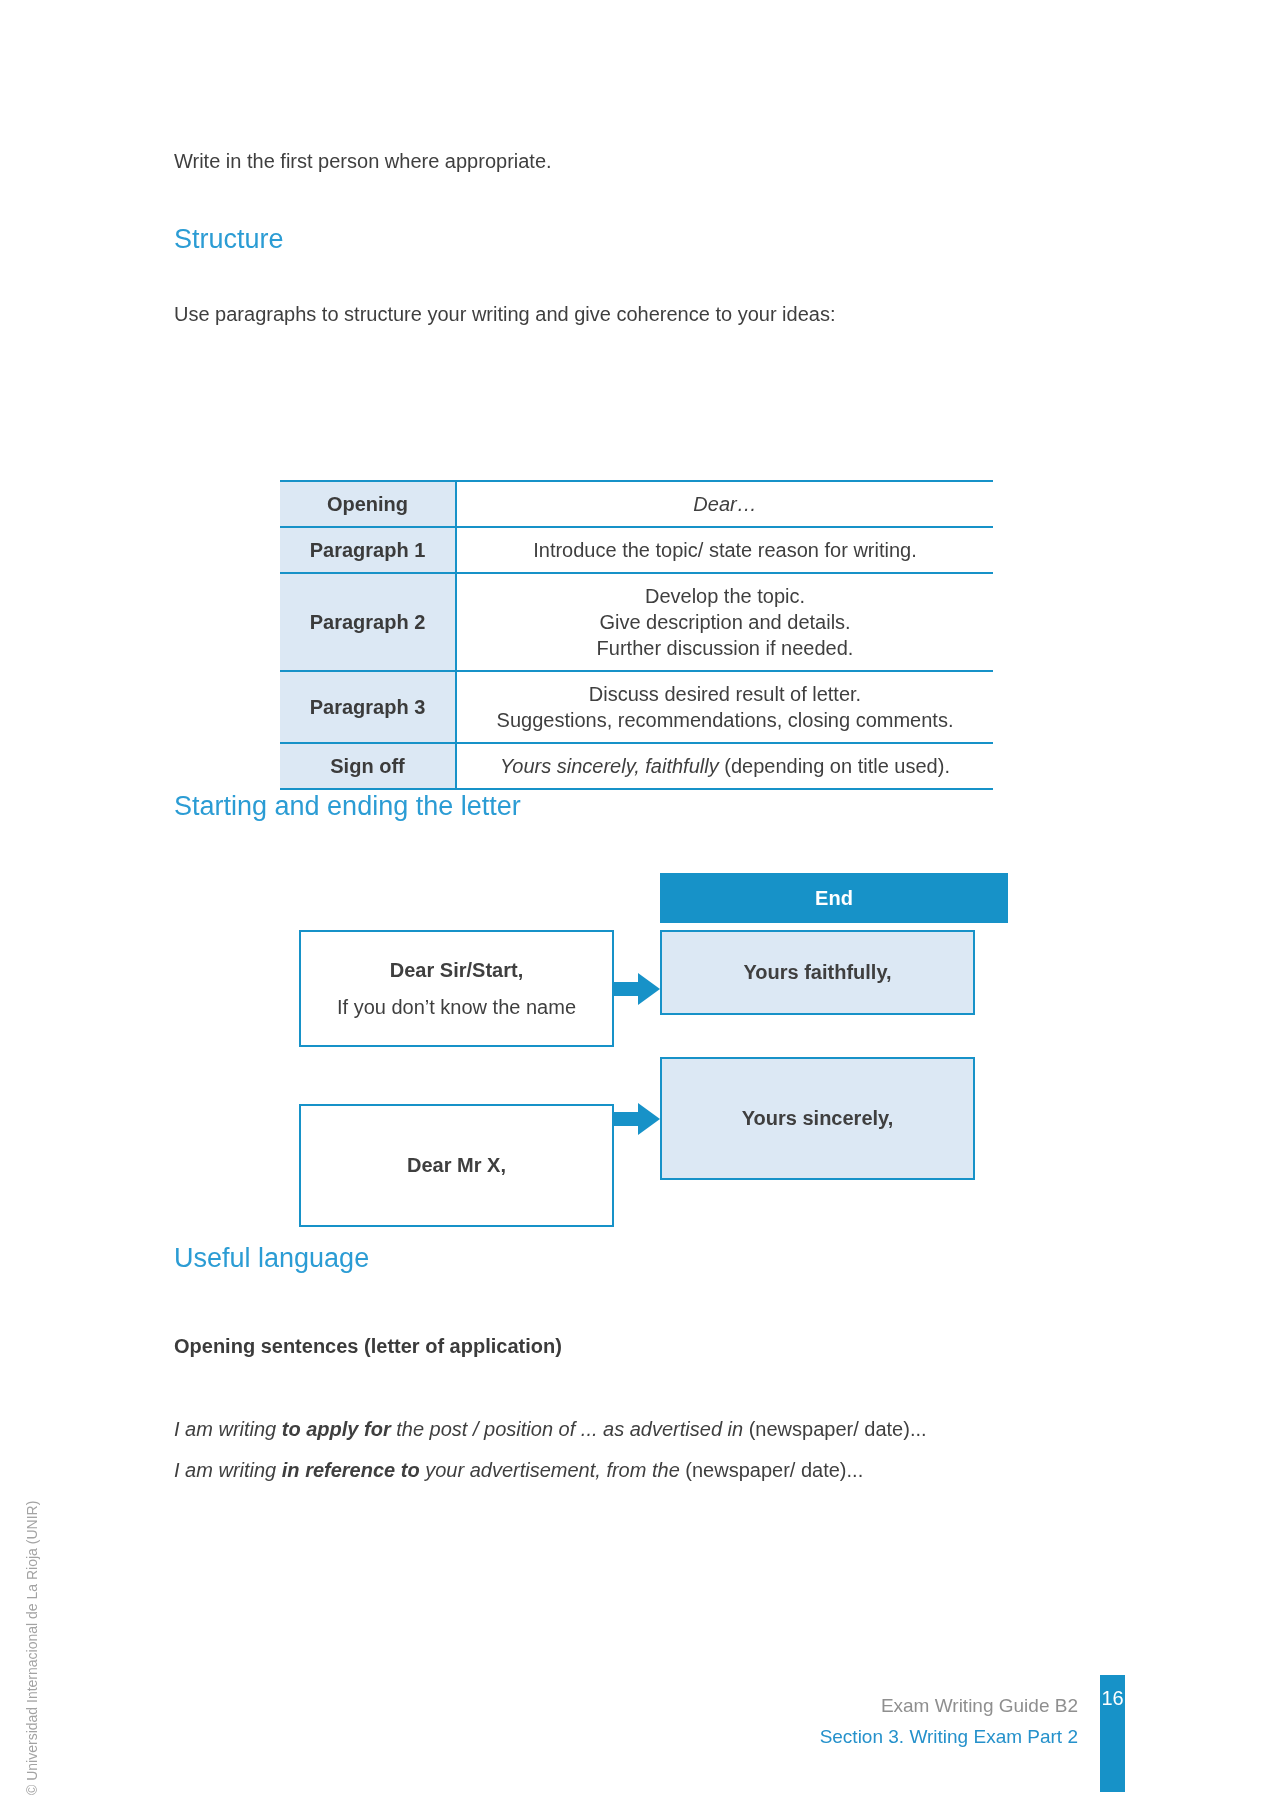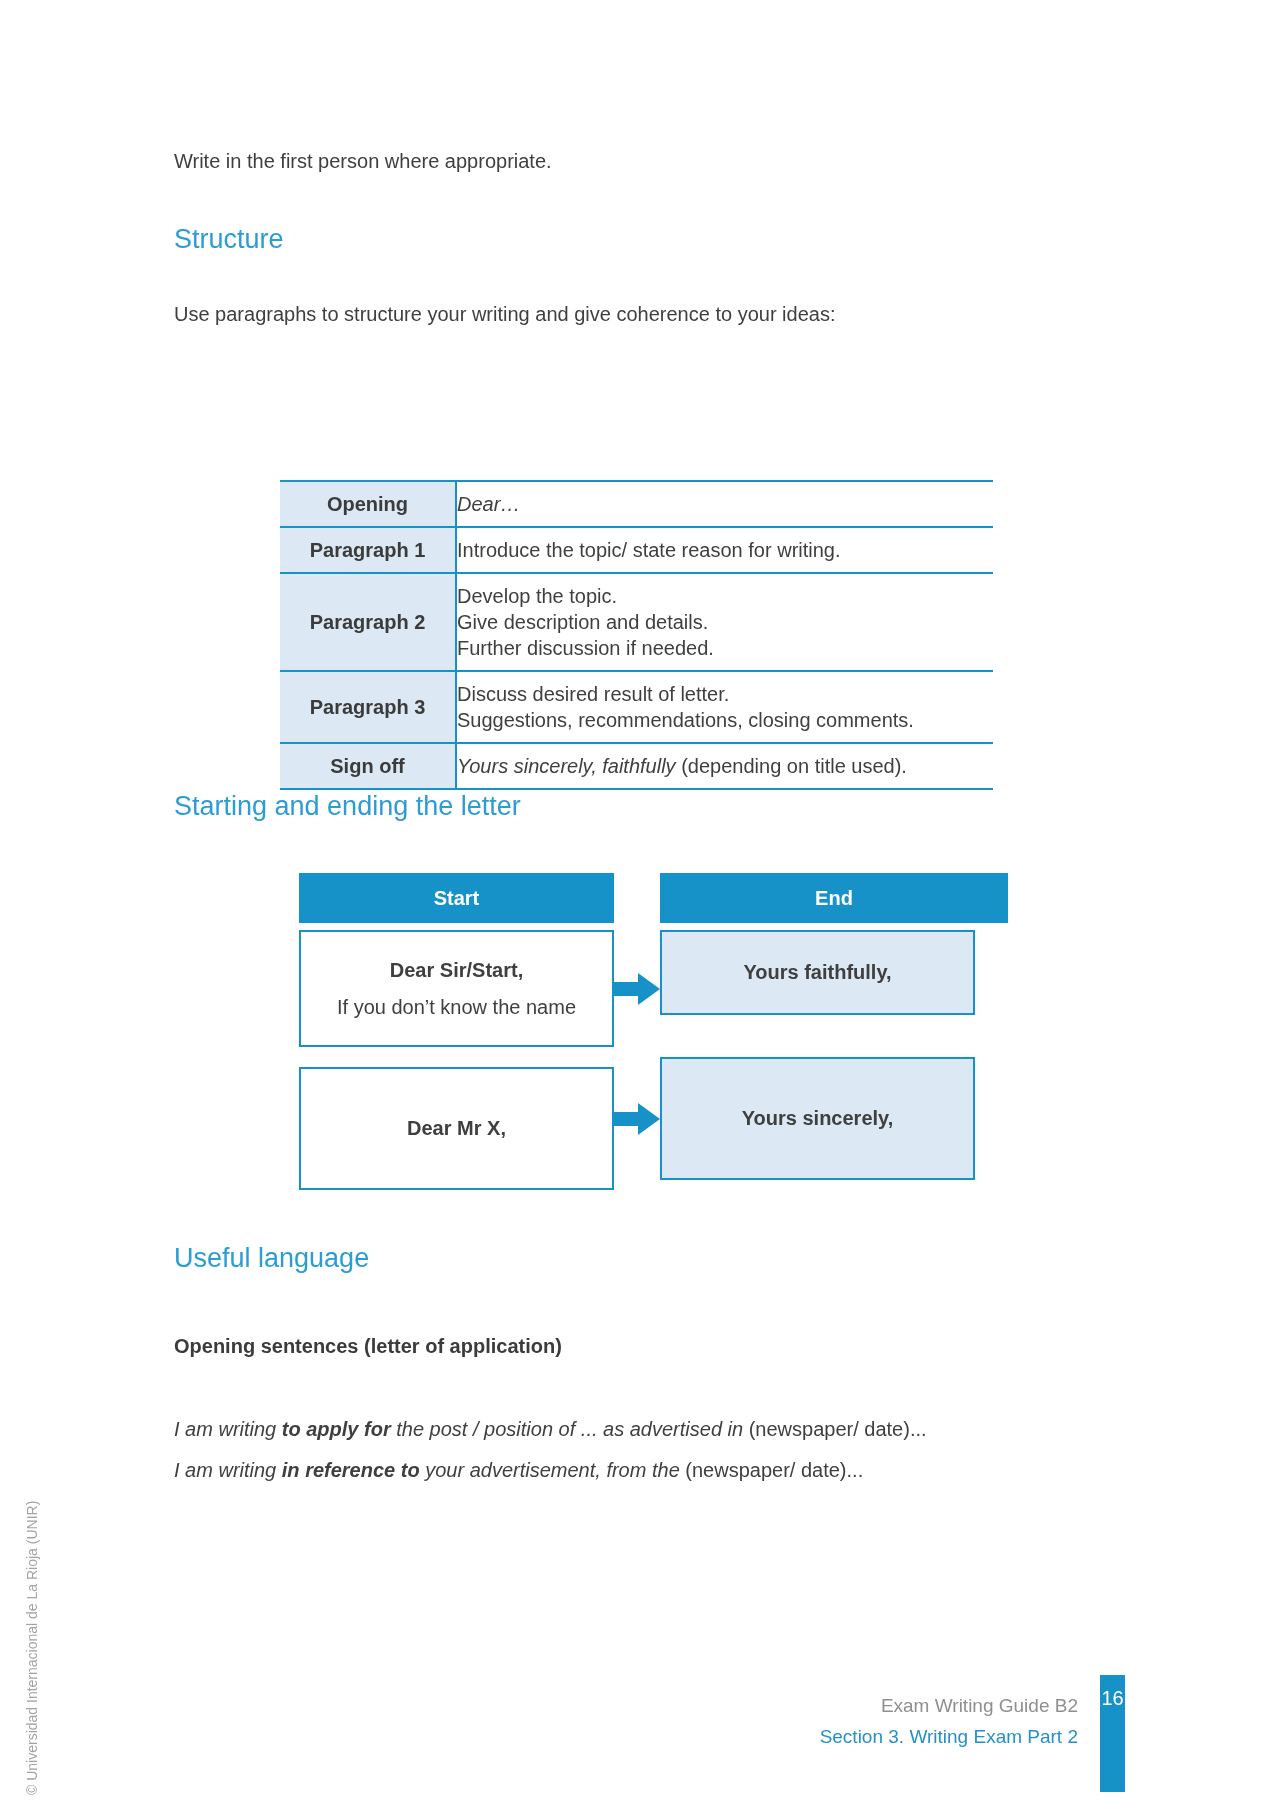--- a/index.html
+++ b/index.html
@@ -31,7 +31,7 @@
     width:163px;background:var(--light-fill);font-weight:bold;text-align:center;
     color:#3b3b3b;padding:9px 6px;
   }
-  .struct-table td.cnt{border-left:2px solid var(--accent-blue);padding:9px 0;line-height:26px;}
+  .struct-table td.cnt{border-left:2px solid var(--accent-blue);padding:9px 14px;line-height:26px;text-align:center;}
 
   
   .col-header{

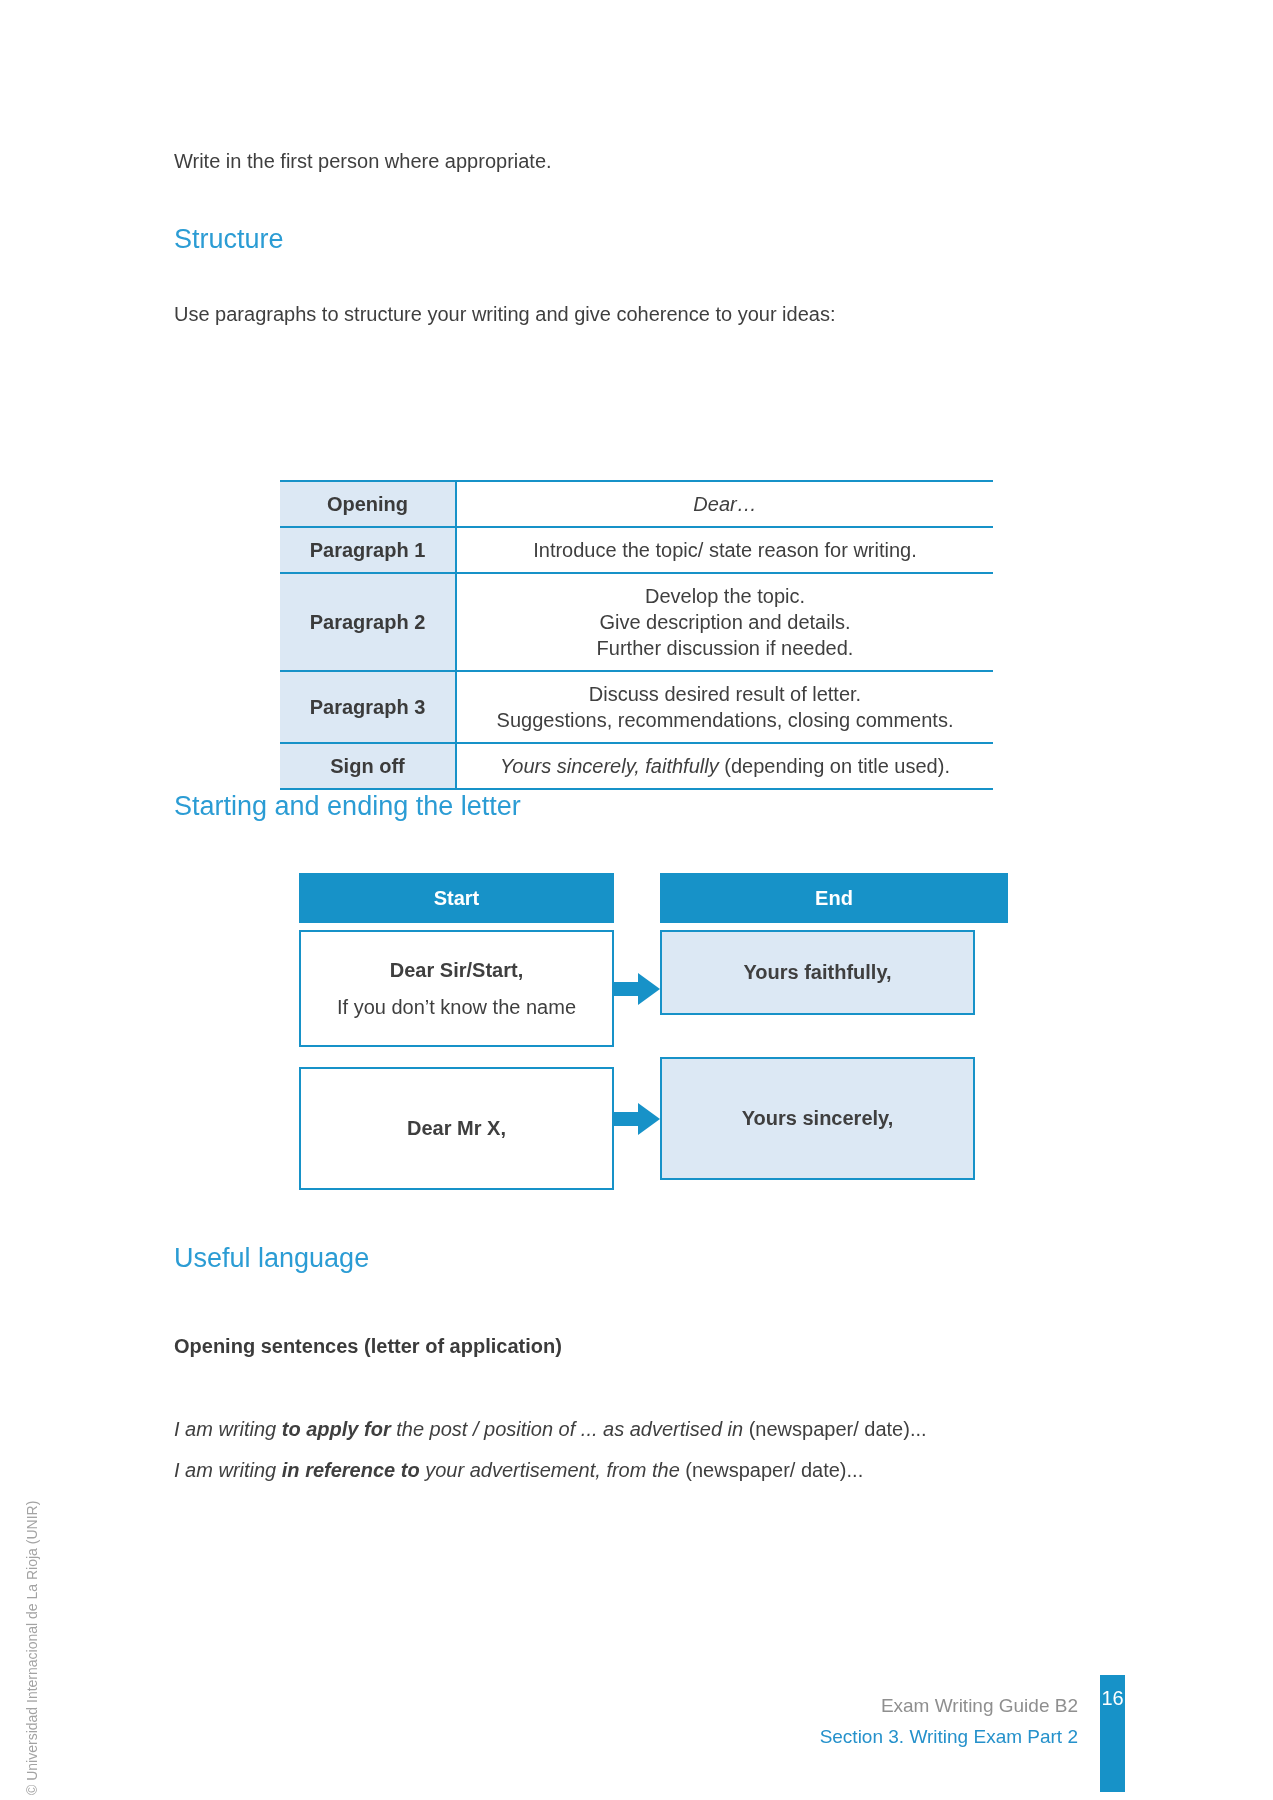--- a/index.html
+++ b/index.html
@@ -118,7 +118,6 @@
 
   <h2 class="abs h-blue" style="top:791px">Starting and ending the letter</h2>
 
-  <div class="col-header" style="left:299px;top:873px;width:315px">Start</div>
   <div class="col-header" style="left:660px;top:873px;width:348px">End</div>
 
   <div id="flow-area">

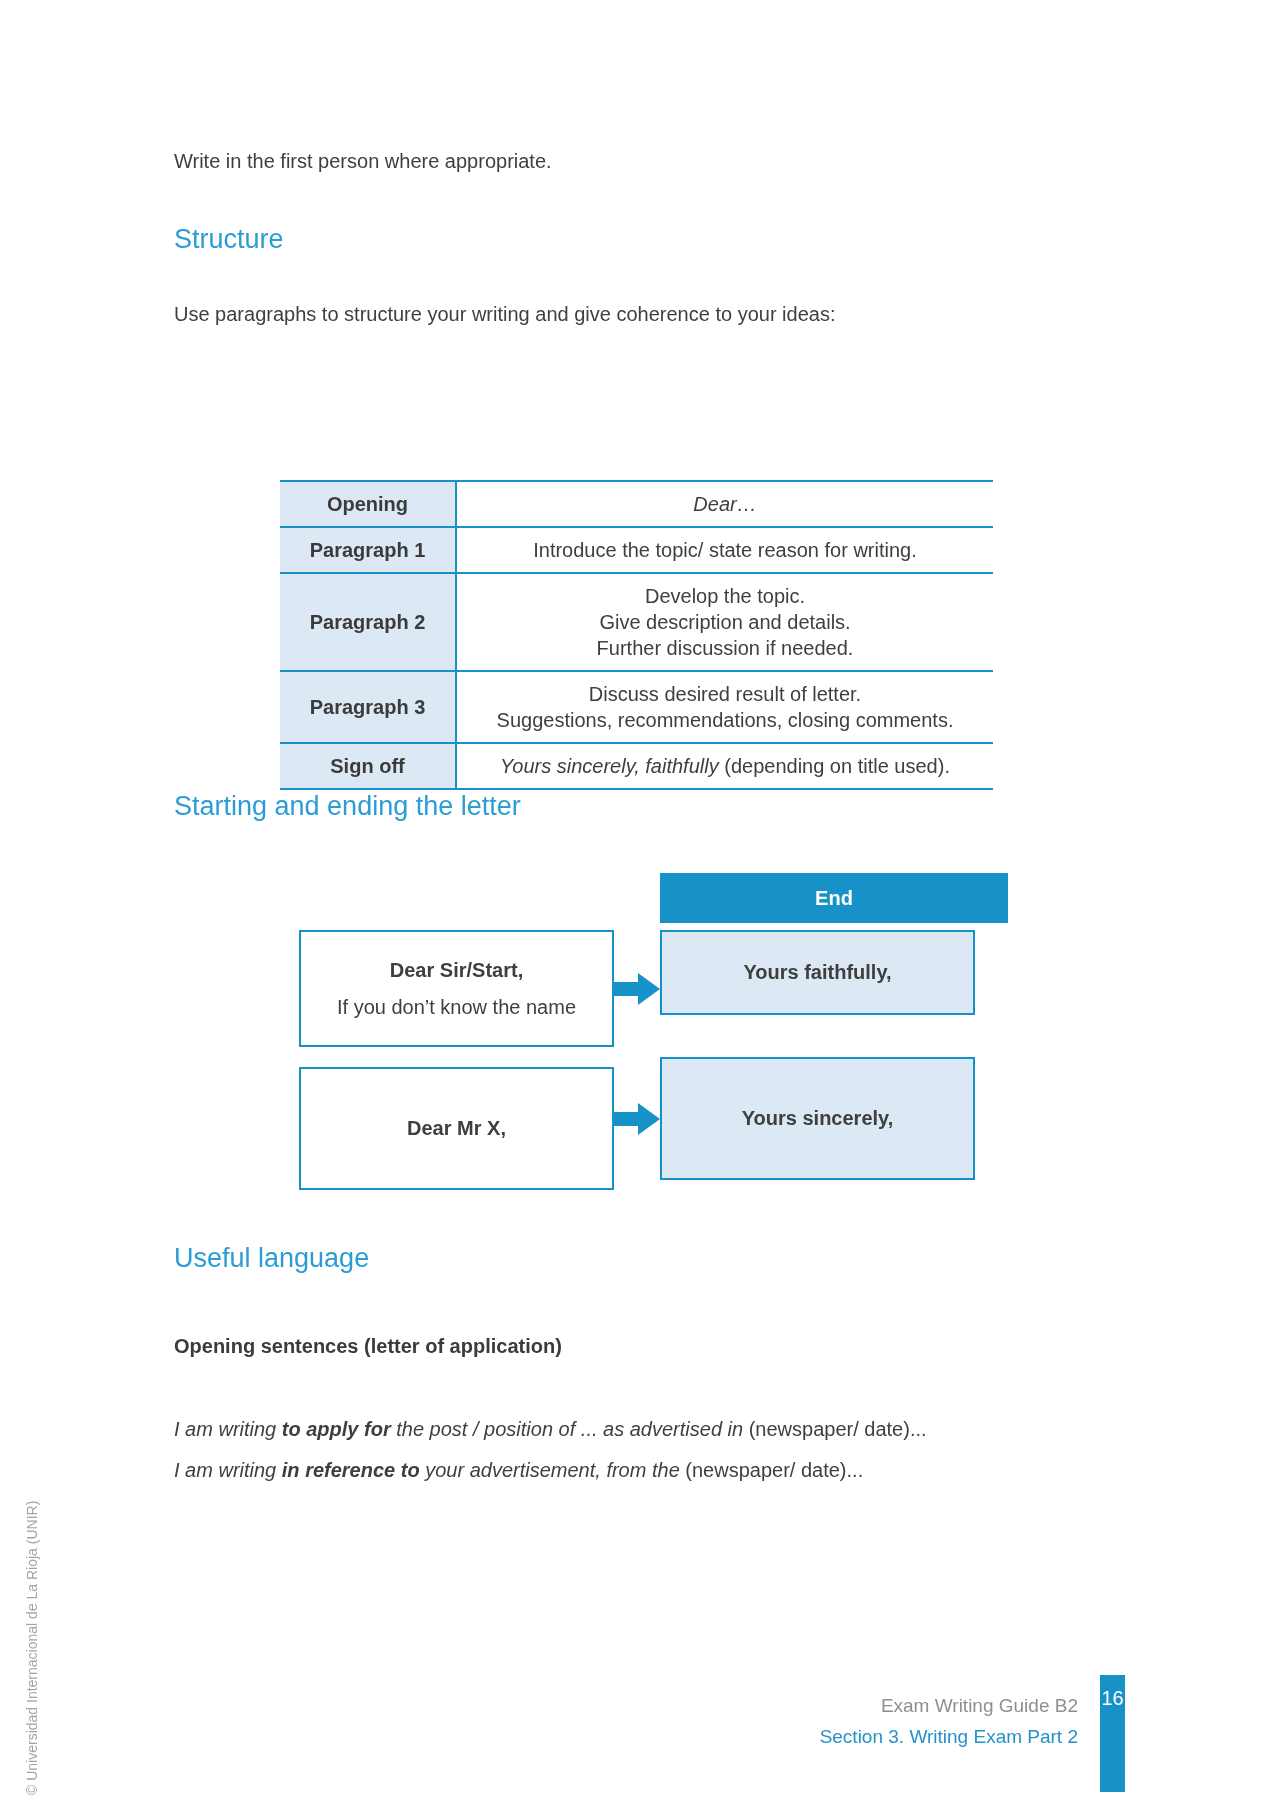--- a/index.html
+++ b/index.html
@@ -131,7 +131,7 @@
       <div class="flow-box end" style="left: 660px; width: 315px; top: 930px; height: 85px;">
         <div class="b">Yours faithfully,</div>
       </div>
-      <div class="flow-box start" style="left: 299px; width: 315px; top: 1067px; height: 123px;">
+      <div class="flow-box start" style="left: 299px; width: 315px; top: 1104px; height: 123px;">
         <div class="b">Dear Mr X,</div>
       </div>
       <div class="flow-arrow" style="left: 614px; top: 1098.5px;"><svg width="46" height="40" viewBox="0 0 46 40">

